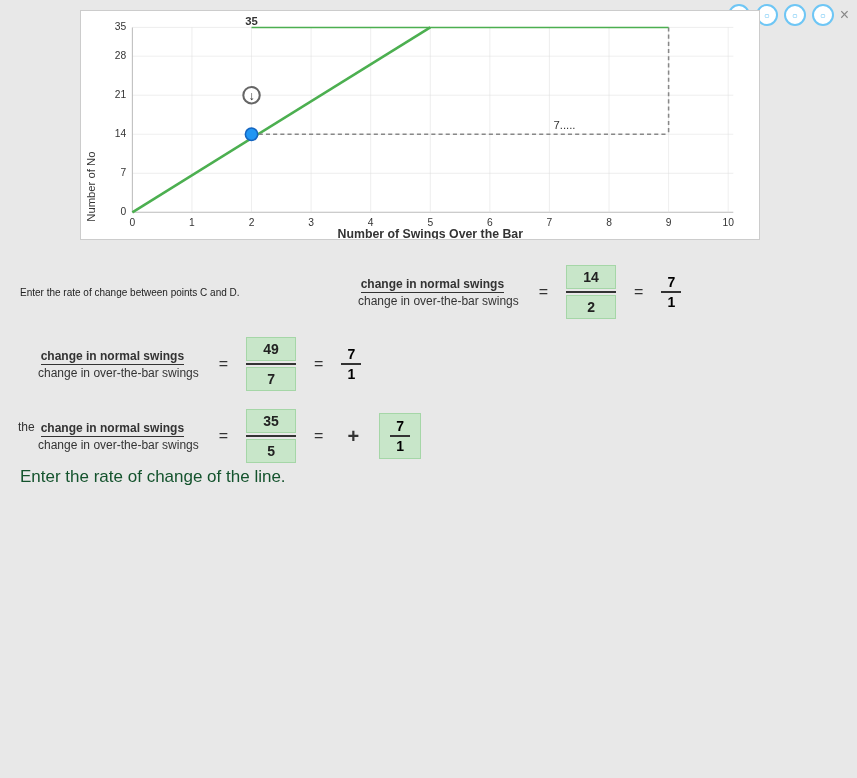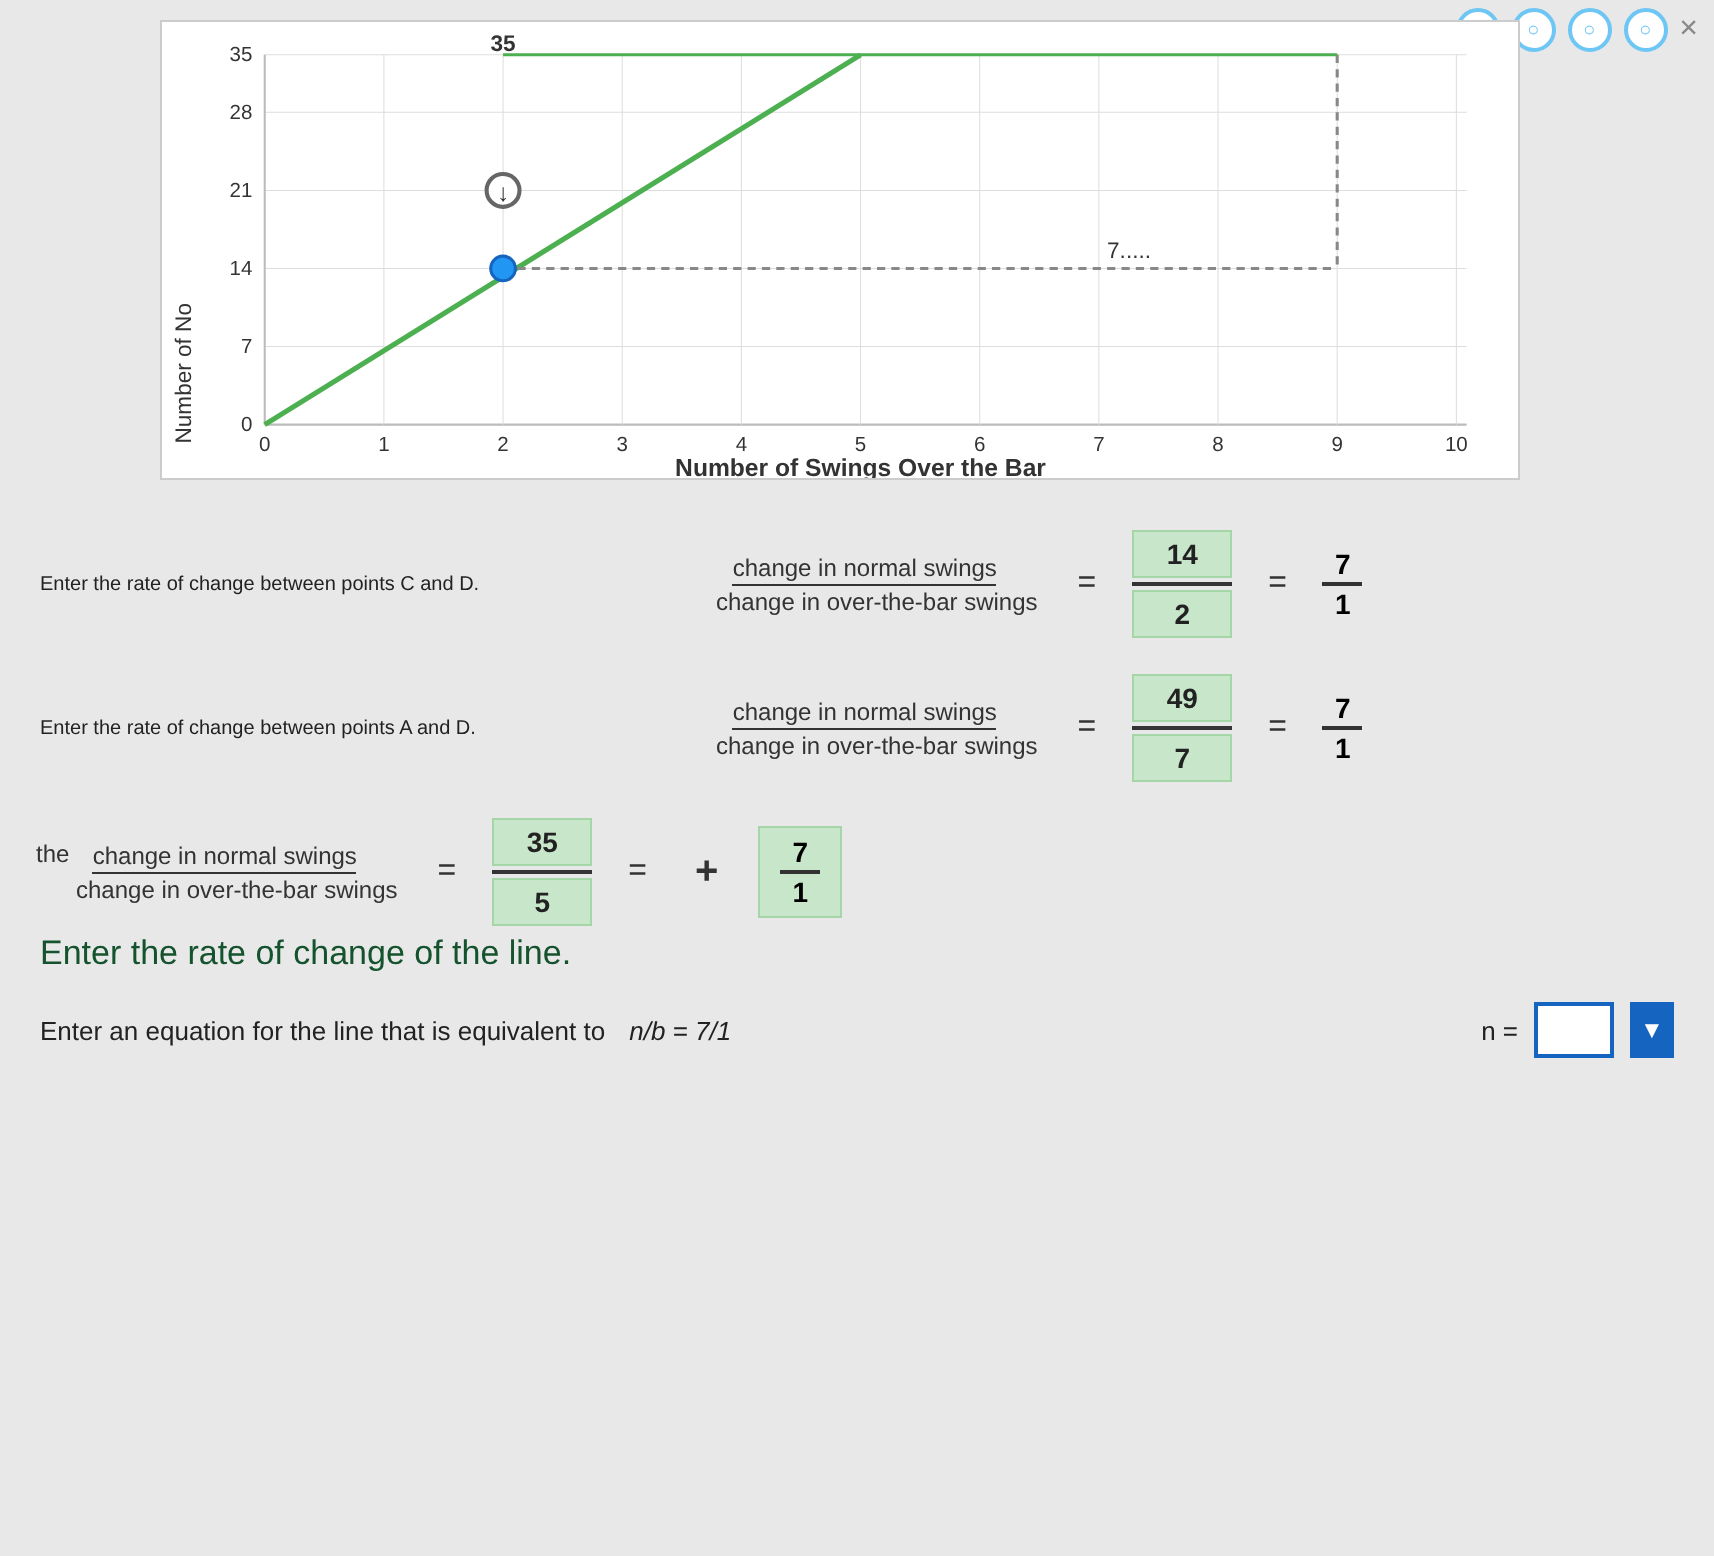--- a/index.html
+++ b/index.html
@@ -90,6 +90,7 @@
       padding-bottom: 1px;
       text-align: left;
       white-space: nowrap;
+      font-weight: bold;
     }
 
     .fraction-expr .denominator {

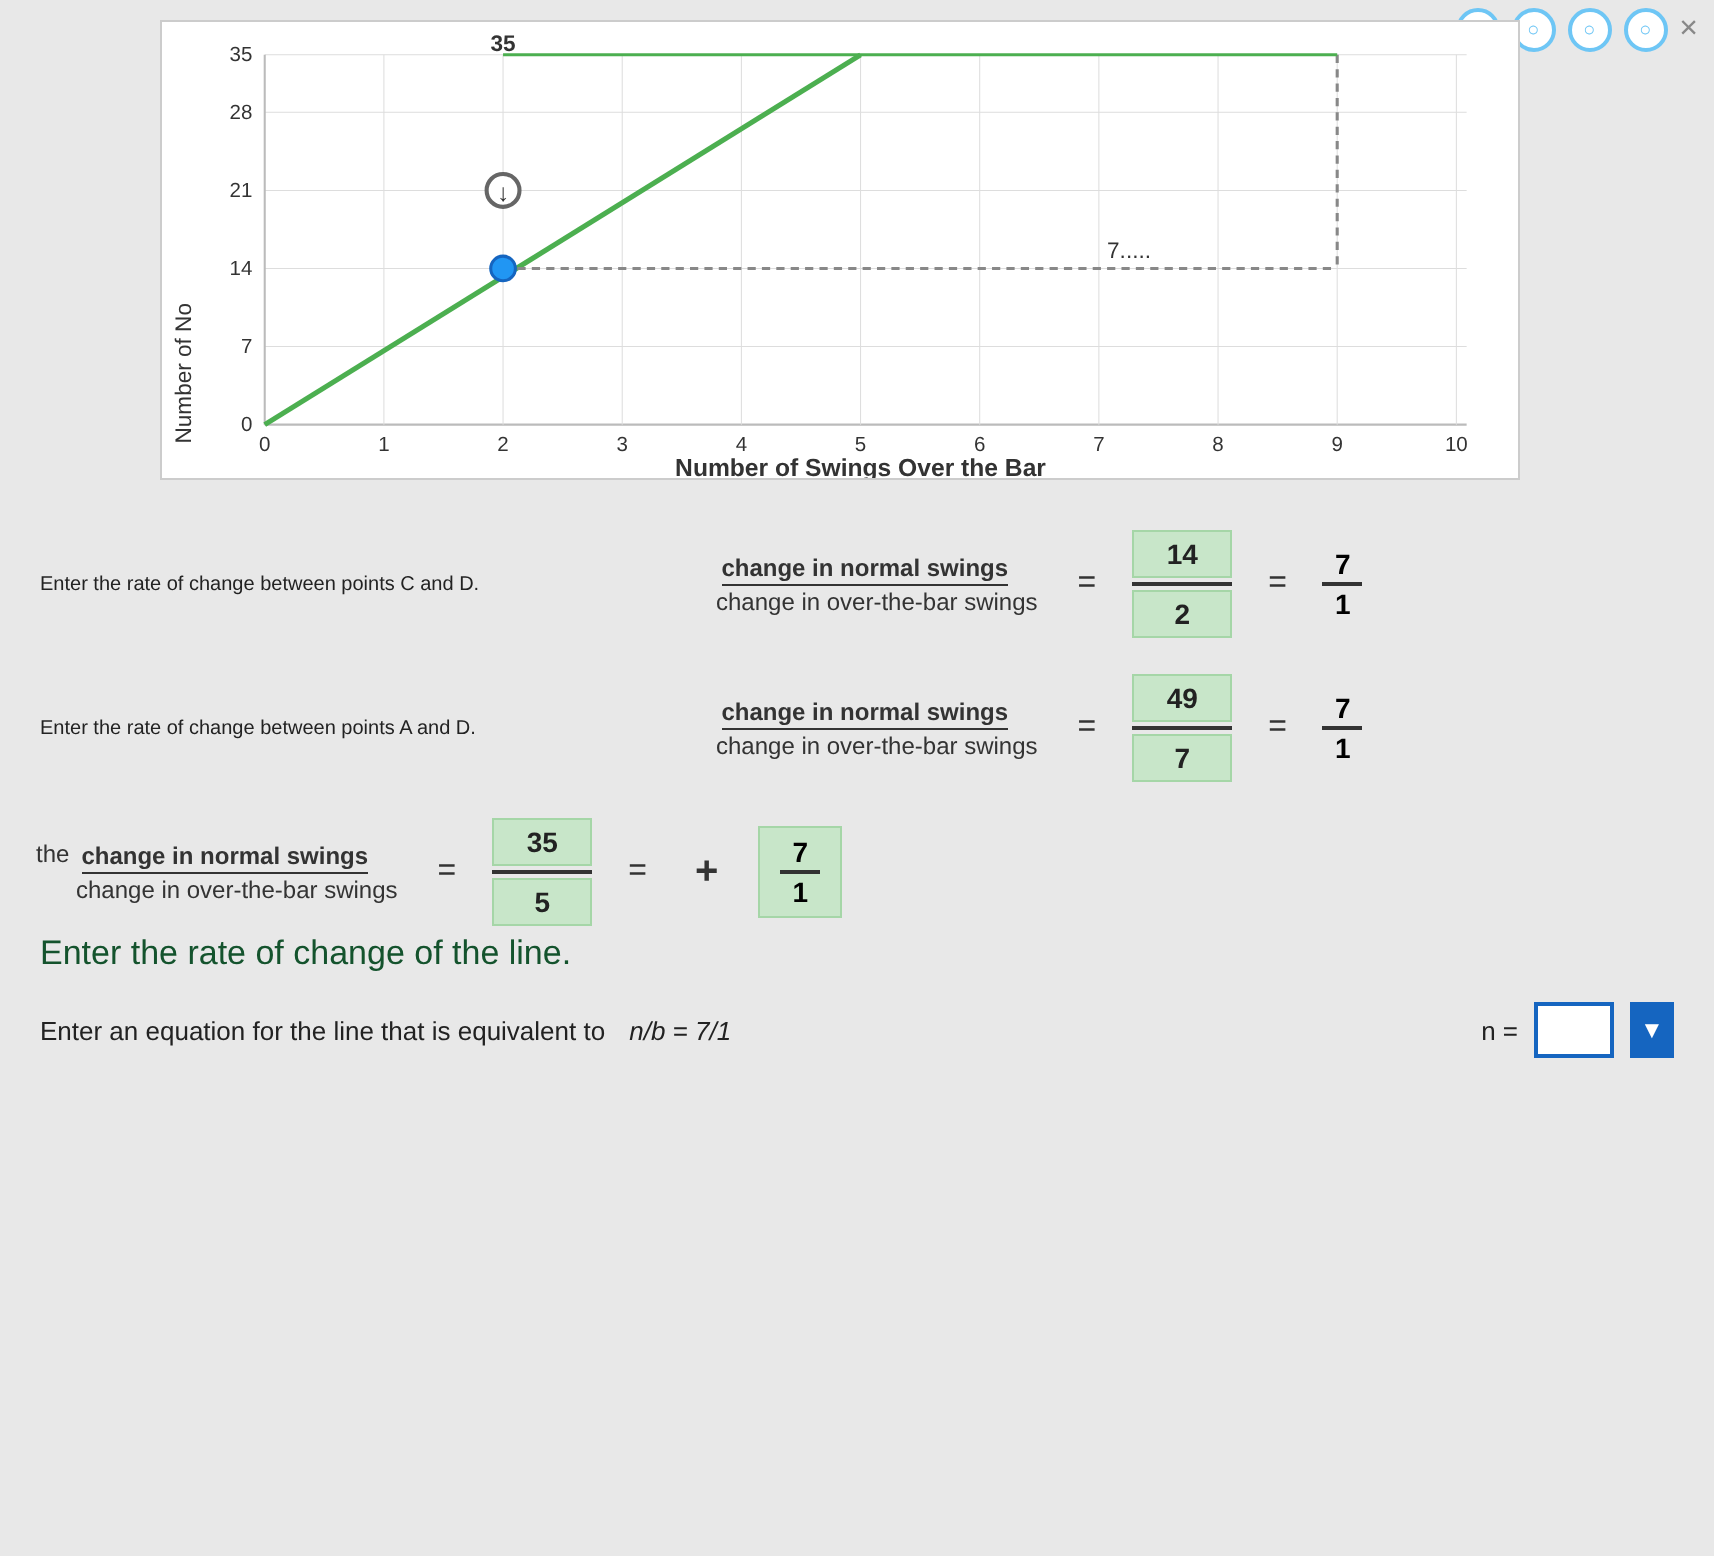--- a/index.html
+++ b/index.html
@@ -367,7 +367,6 @@
   </div>
 
   <div class="row-block">
-    <div class="row-label">Enter the rate of change between points A and D.</div>
 
     <div class="fraction-expr">
       <div class="numerator">change in normal swings</div>

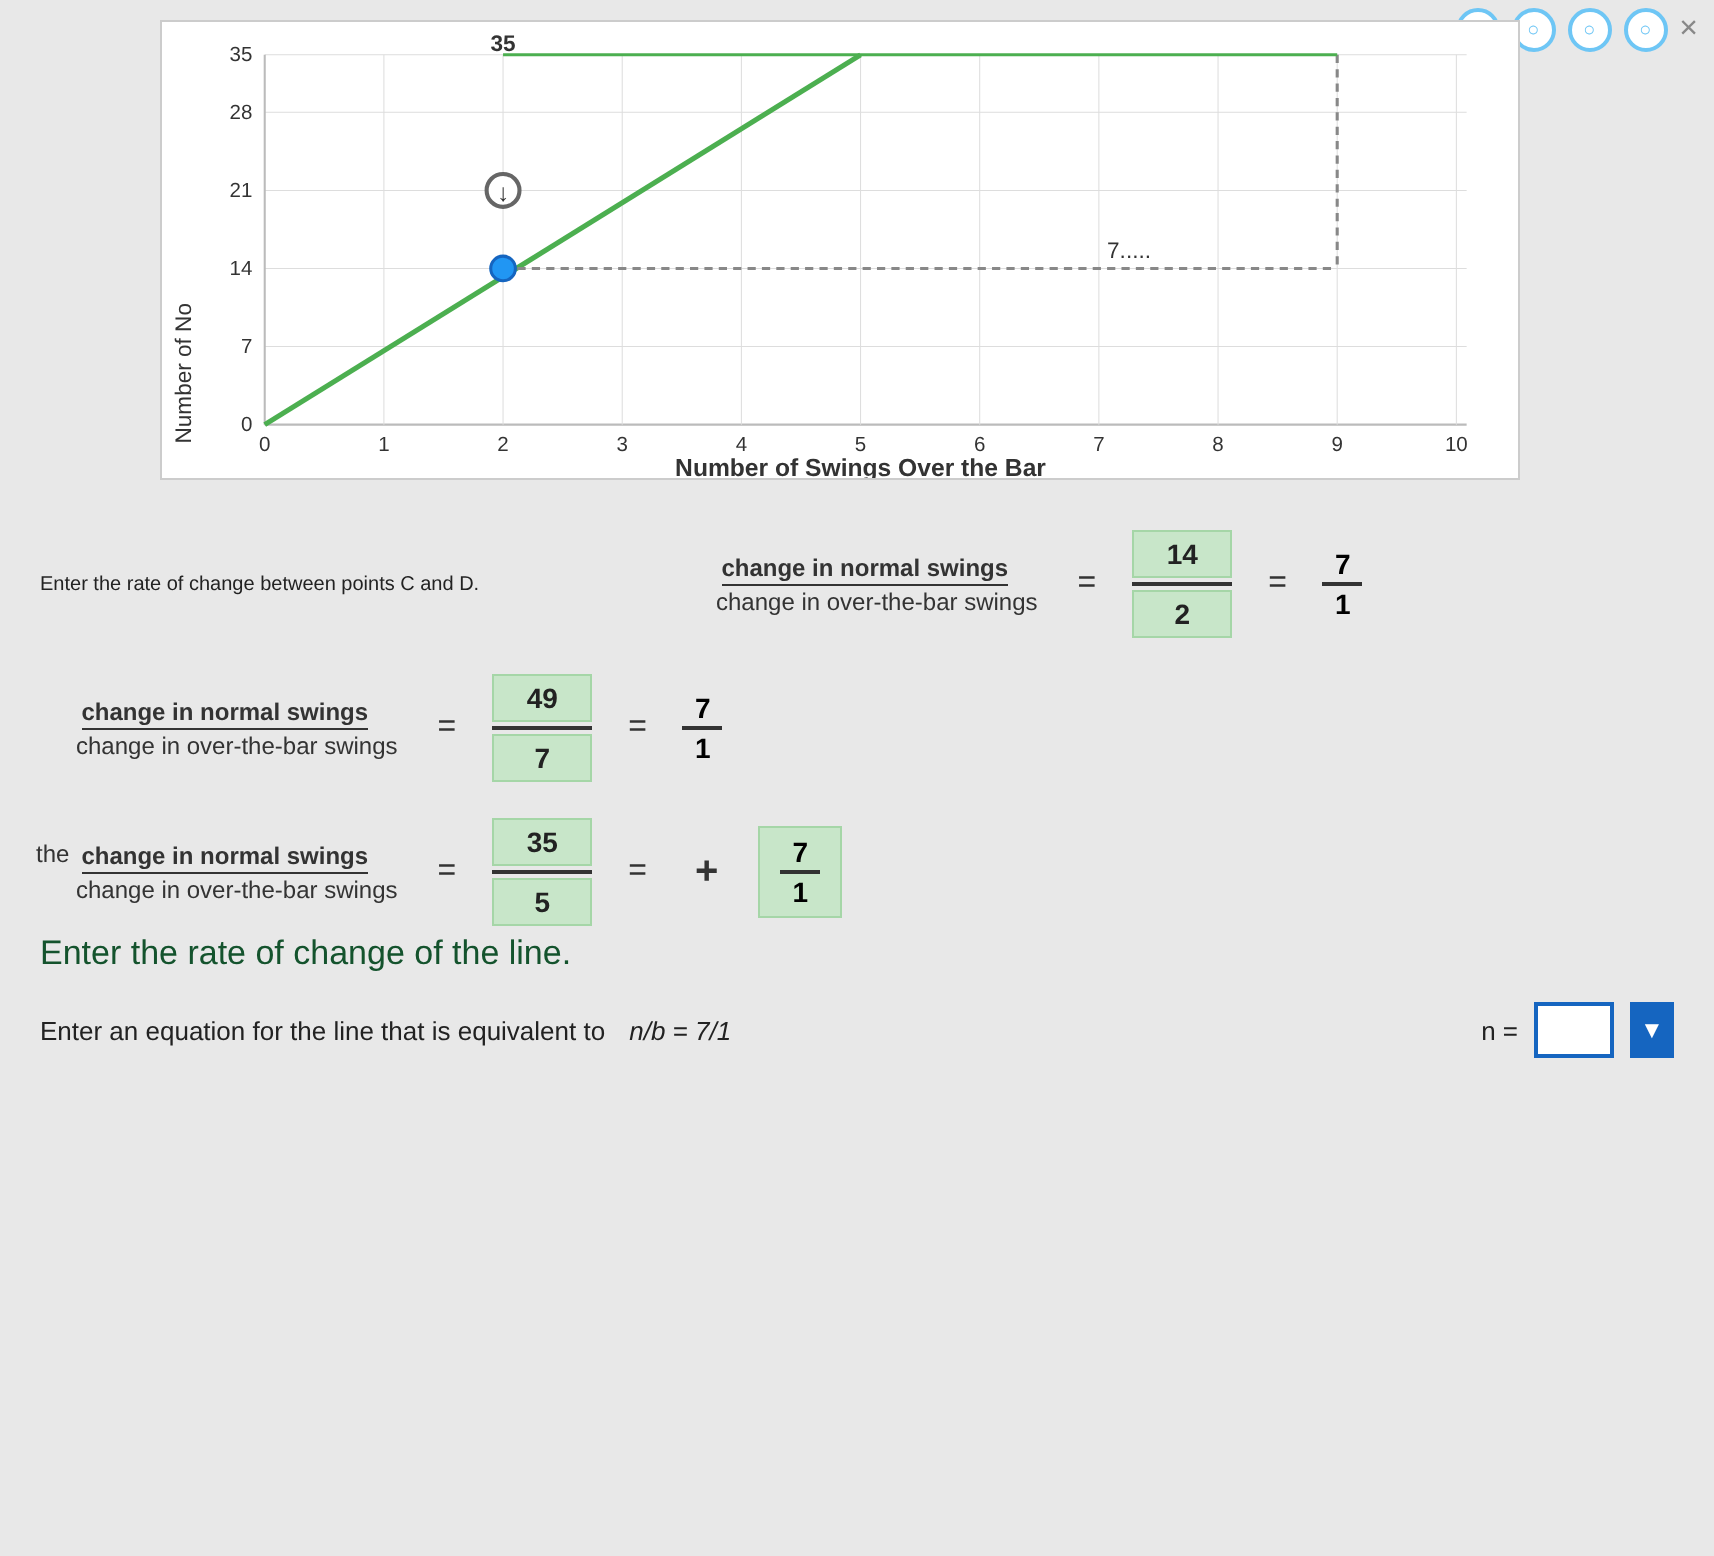--- a/index.html
+++ b/index.html
@@ -418,16 +418,6 @@
     <div class="final-label">Enter the rate of change of the line.</div>
   </div>
 
-  <div class="equation-row">
-    <span class="eq-label">Enter an equation for the line that is equivalent to</span>
-    <span class="eq-label" style="font-style:italic; font-size:13px;">
-      <span style="font-style:italic;">n</span><span>/</span><span style="font-style:italic;">b</span><span> = </span><span>7/1</span>
-    </span>
-    <span style="flex:1;"></span>
-    <span class="n-equals">n =</span>
-    <input class="input-box" type="text" style="display: inline-block; border: 2px solid rgb(21, 101, 192); width: 40px; height: 28px; vertical-align: middle;" placeholder="">
-    <span class="dropdown-arrow">▼</span>
-  </div>
 
 </div>
 

